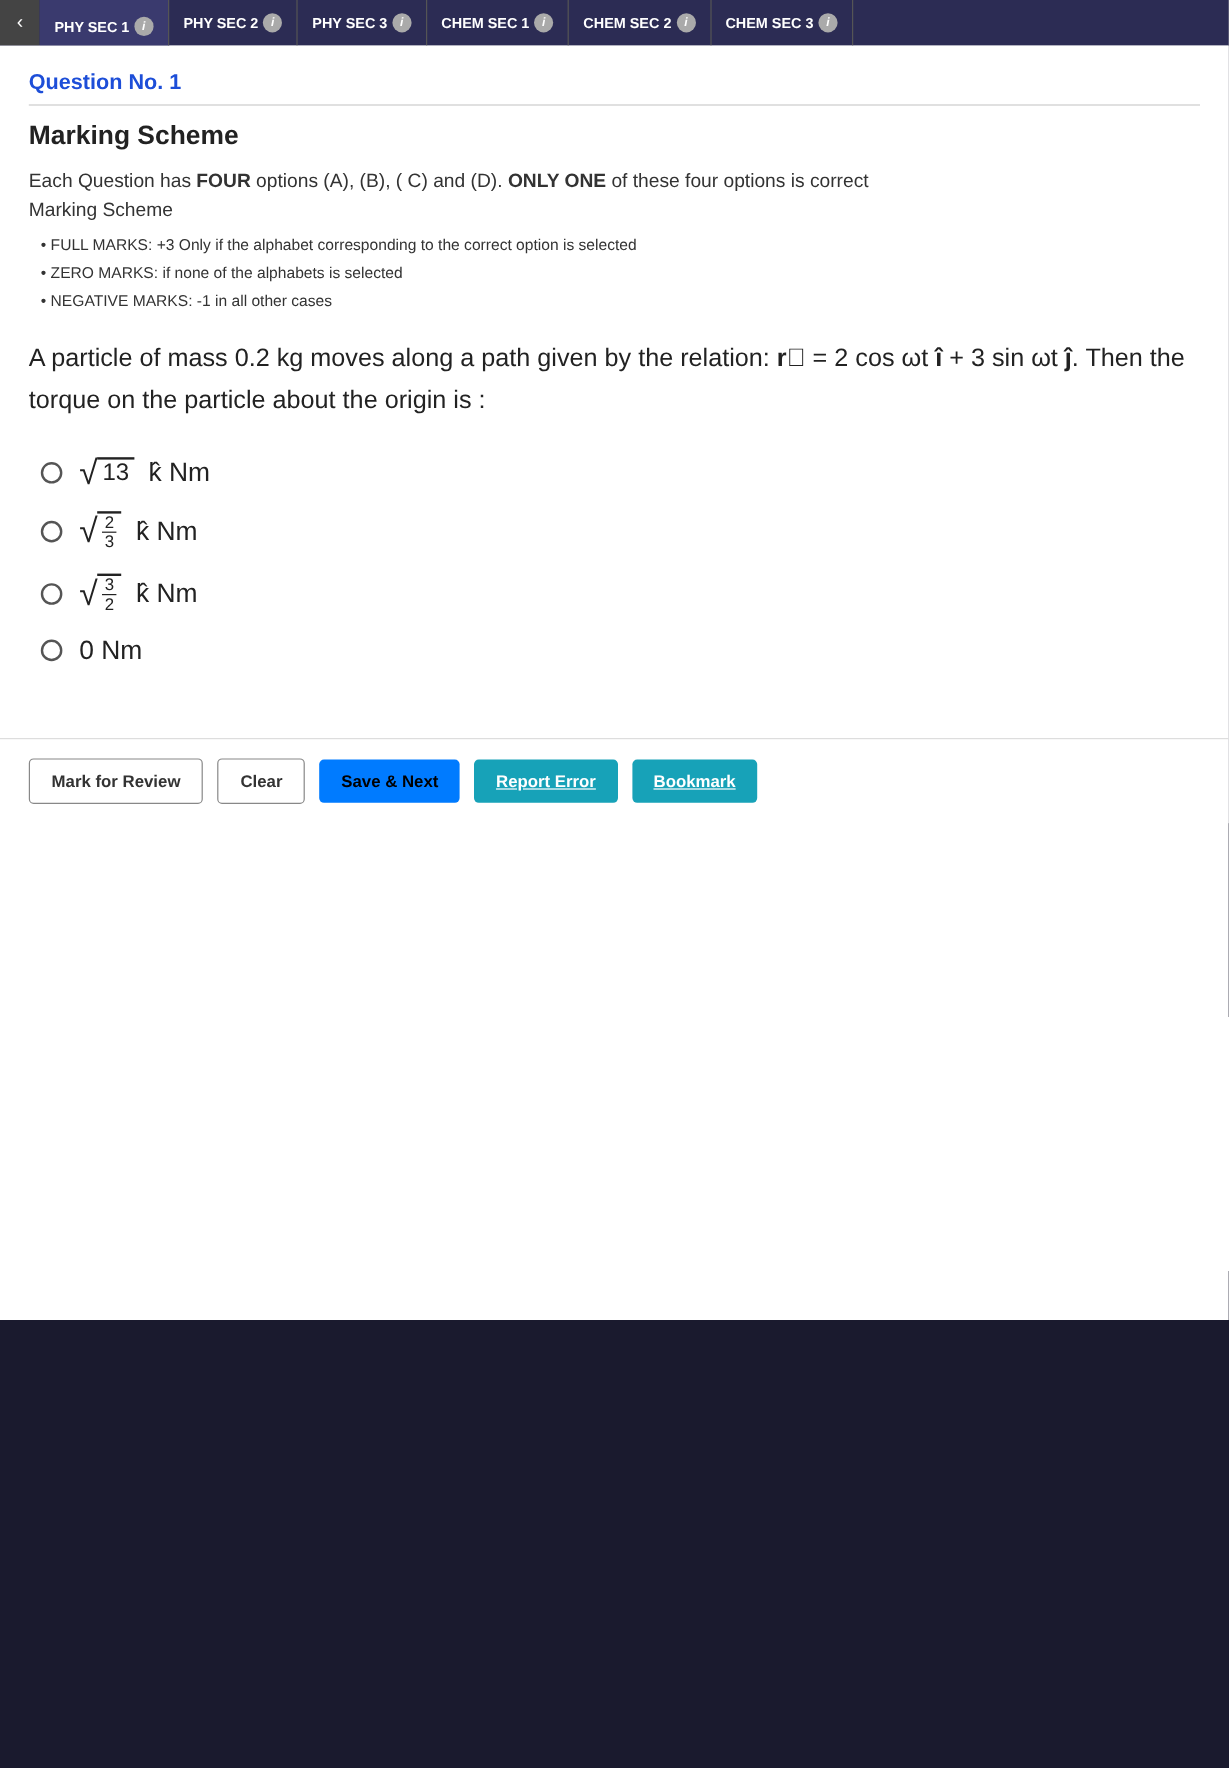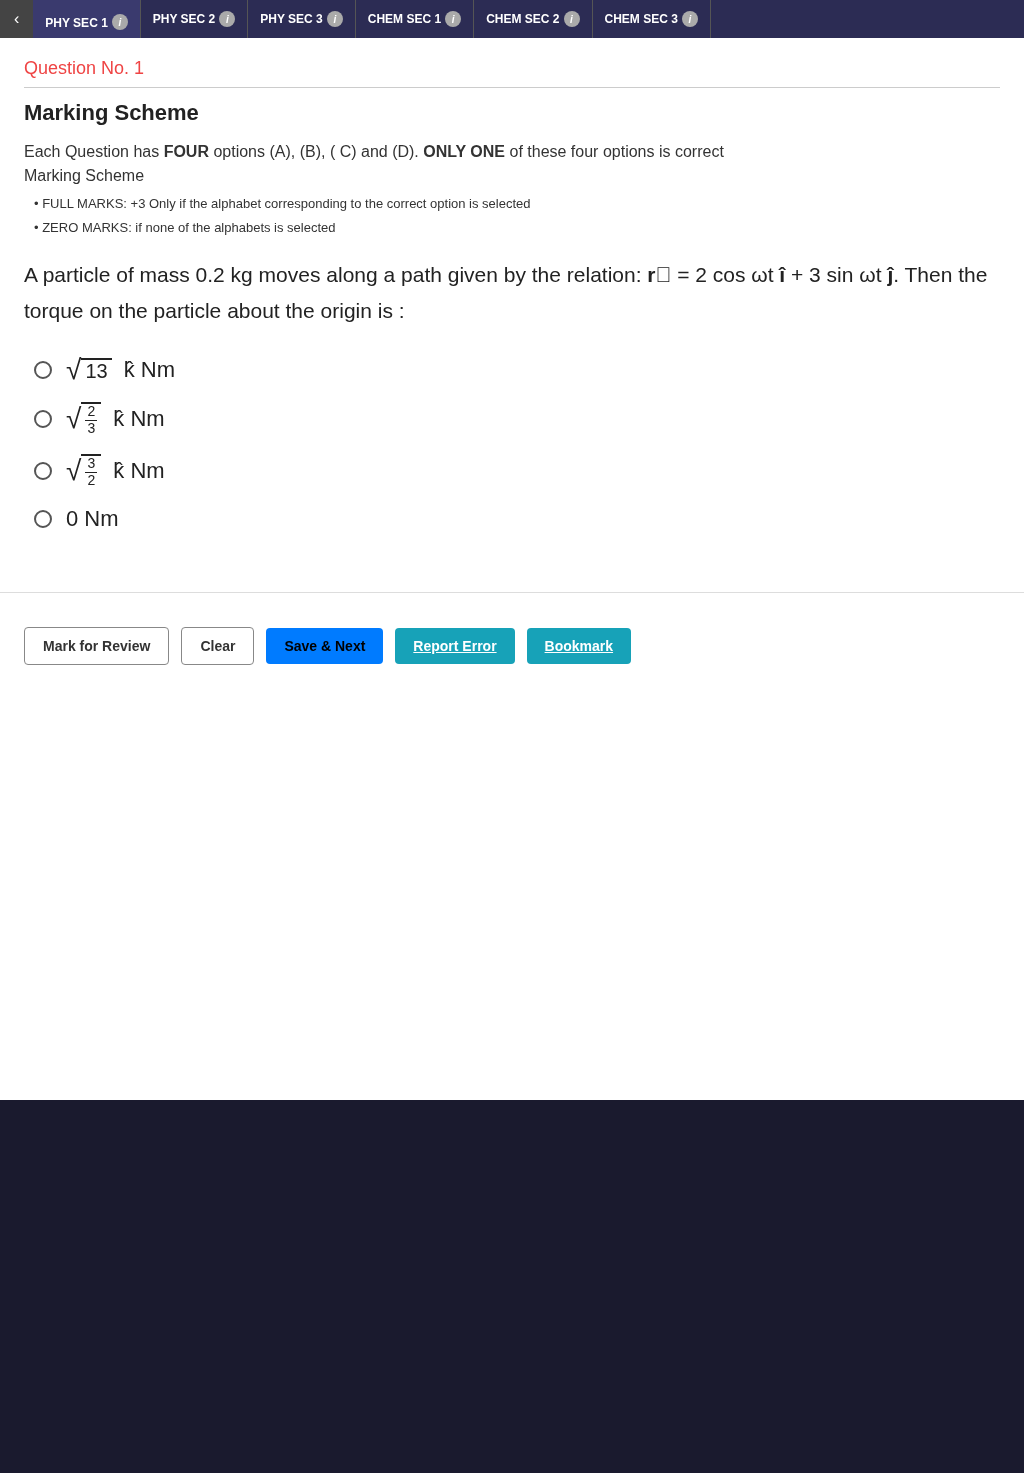--- a/index.html
+++ b/index.html
@@ -70,8 +70,8 @@
     }
     .question-no {
       font-size: 18px;
-      font-weight: 400;
-      color: #ef4444;
+      font-weight: 700;
+      color: #1d4ed8;
       margin-bottom: 12px;
       border-bottom: 1px solid #ccc;
       padding-bottom: 8px;

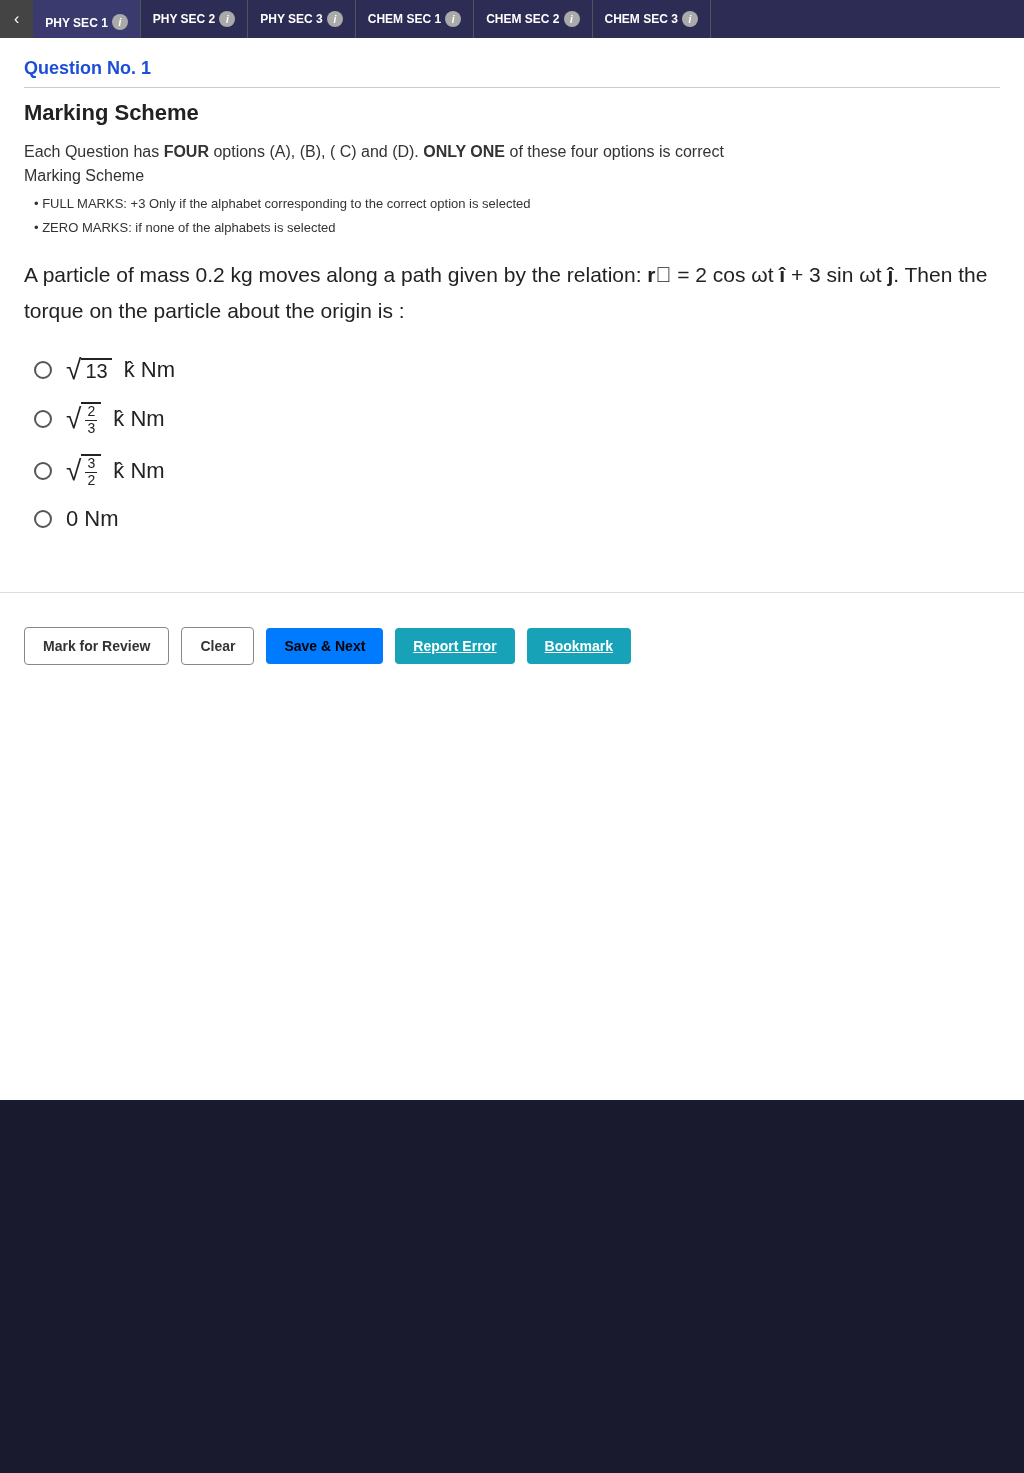--- a/index.html
+++ b/index.html
@@ -253,6 +253,7 @@
     <ul class="marking-list">
       <li>FULL MARKS: +3 Only if the alphabet corresponding to the correct option is selected</li>
       <li>ZERO MARKS: if none of the alphabets is selected</li>
+      <li>NEGATIVE MARKS: -1 in all other cases</li>
     </ul>
 
     <p class="question-text">

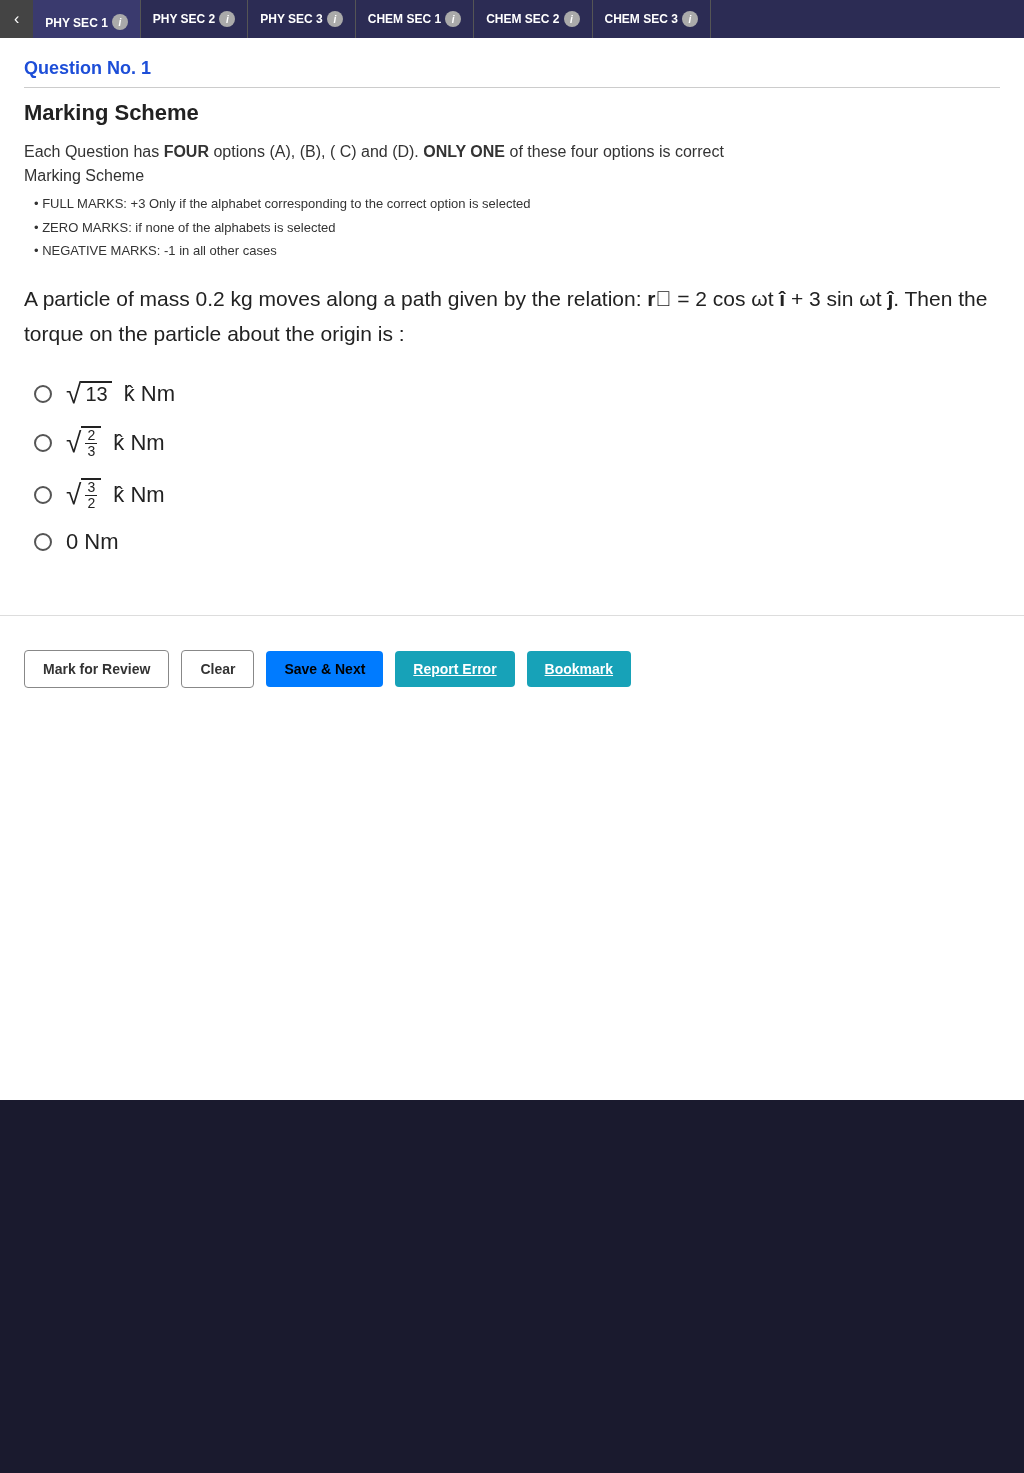--- a/index.html
+++ b/index.html
@@ -184,7 +184,6 @@
       border: none;
       border-radius: 4px;
       cursor: pointer;
-      margin-top: 18px;
     }
     .btn-outline {
       background: #fff;

